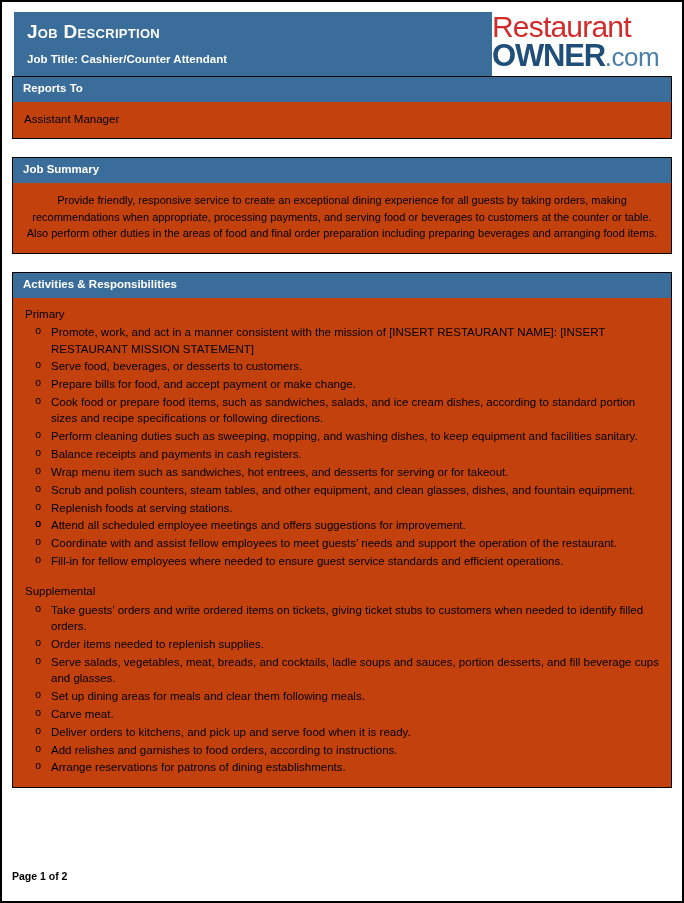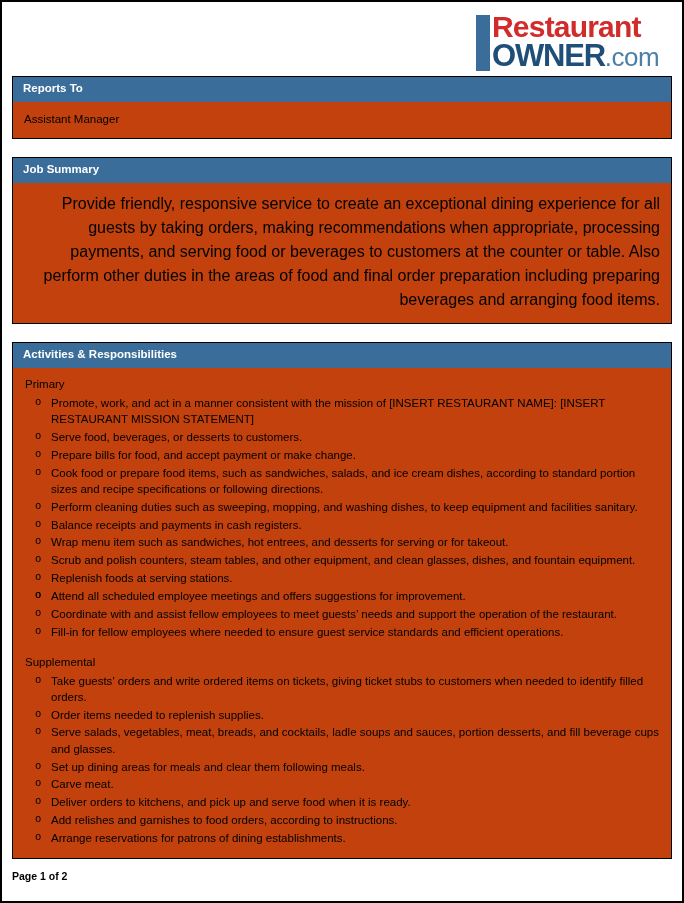--- a/index.html
+++ b/index.html
@@ -197,6 +197,10 @@
   <div class="page-inner">
 
     <div class="header">
+      <div class="header-bar">
+        <div class="header-title">Job Description</div>
+        <div class="header-subtitle">Job Title: Cashier/Counter Attendant</div>
+      </div>
       <div class="logo">
         <div class="logo-bar"></div>
         <div class="logo-line1">Restaurant</div>

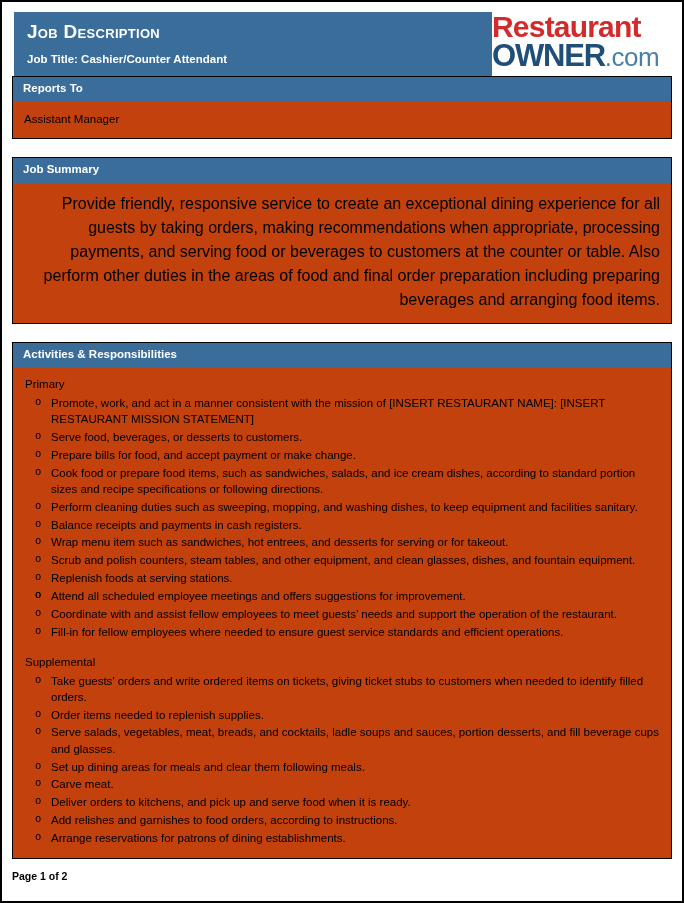--- a/index.html
+++ b/index.html
@@ -81,7 +81,7 @@
     left: 16px;
     top: -1px;
     font-size: 30px;
-    font-weight: bold;
+    font-weight: normal;
     color: #D22B2B;
     letter-spacing: -0.8px;
     line-height: 1.05;

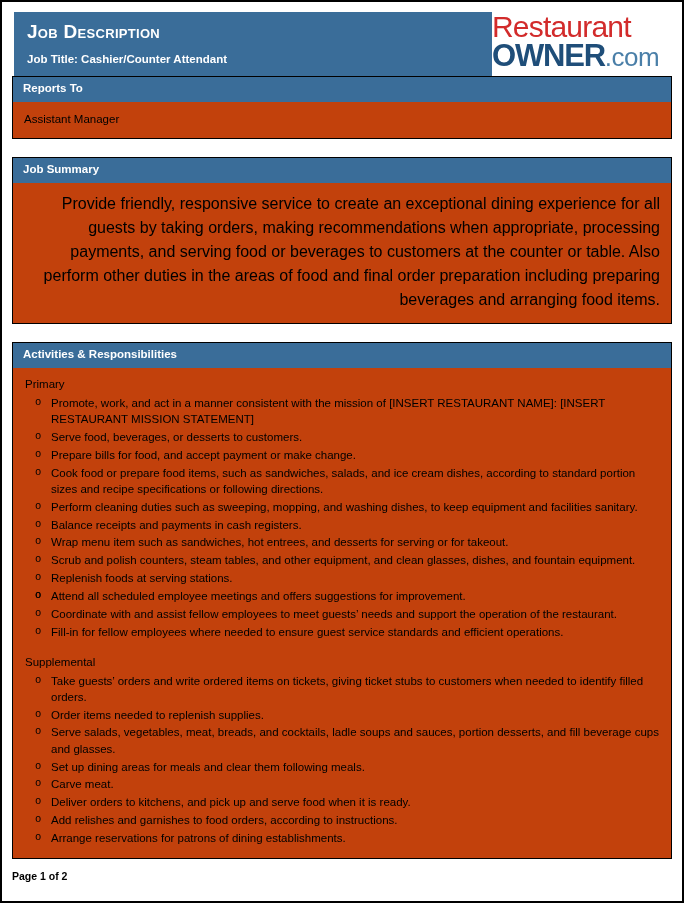--- a/index.html
+++ b/index.html
@@ -137,10 +137,10 @@
   }
 
   .summary-text {
-    font-size: 16px;
+    font-size: 11px;
     line-height: 1.5;
     color: #000000;
-    text-align: right;
+    text-align: center;
   }
 
   

